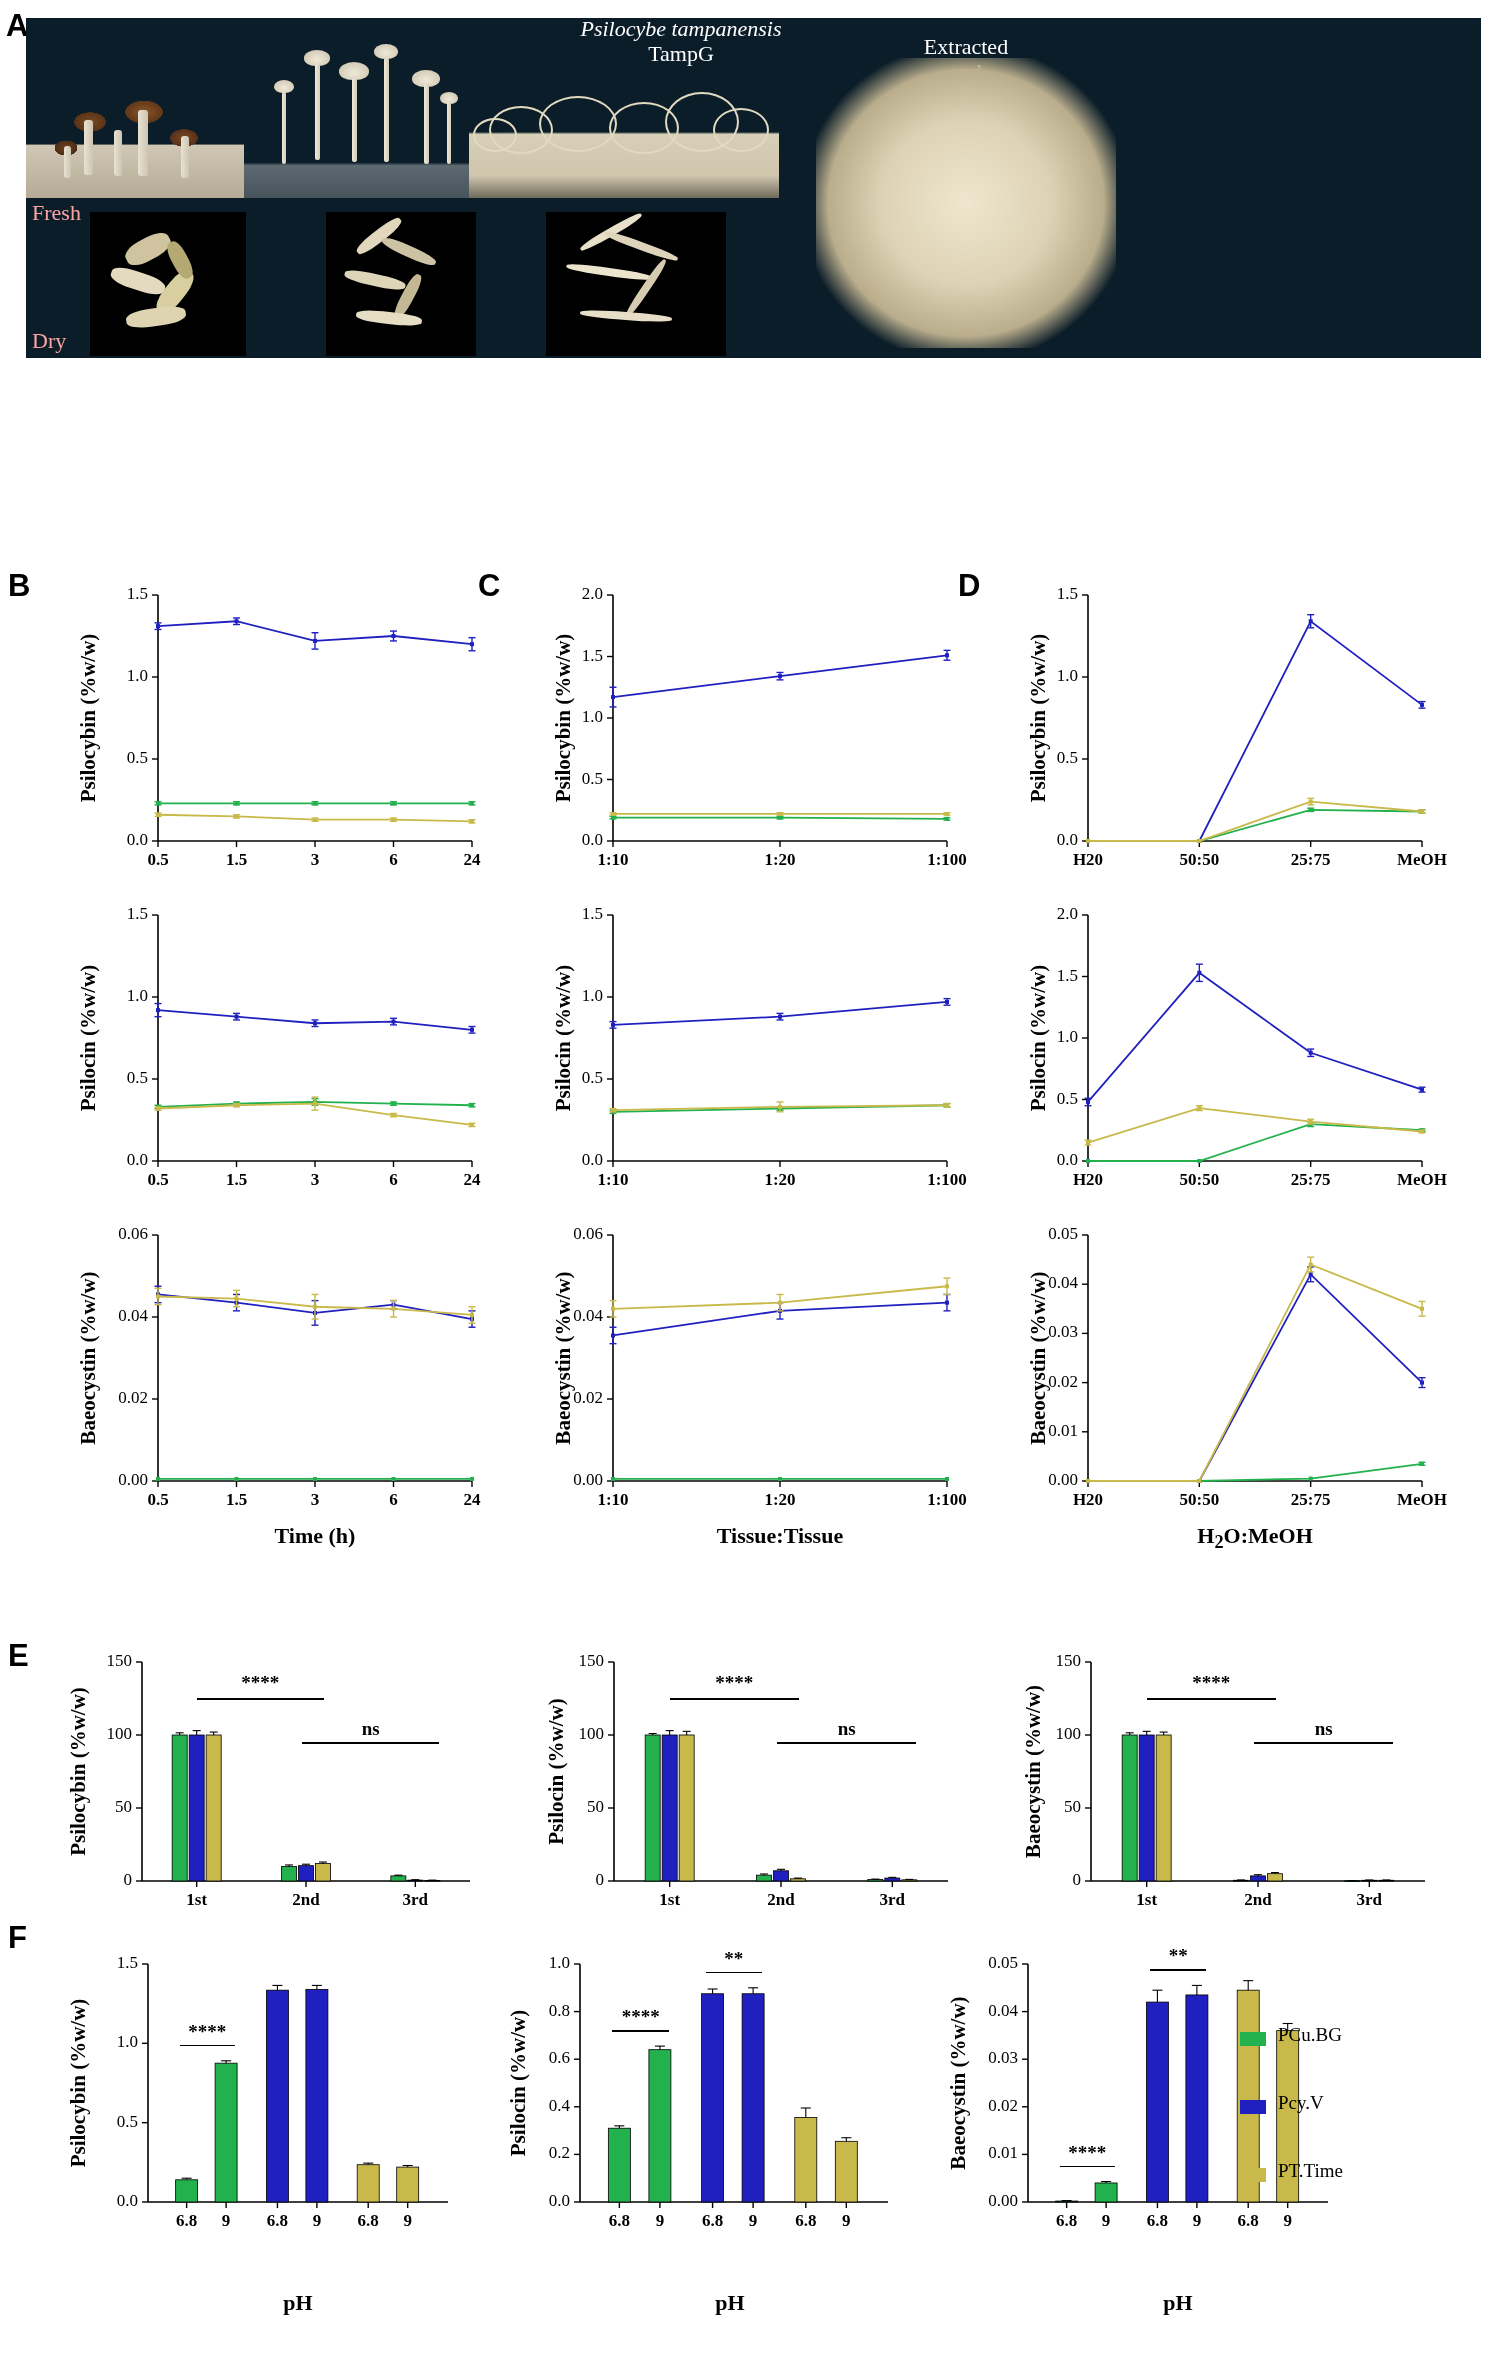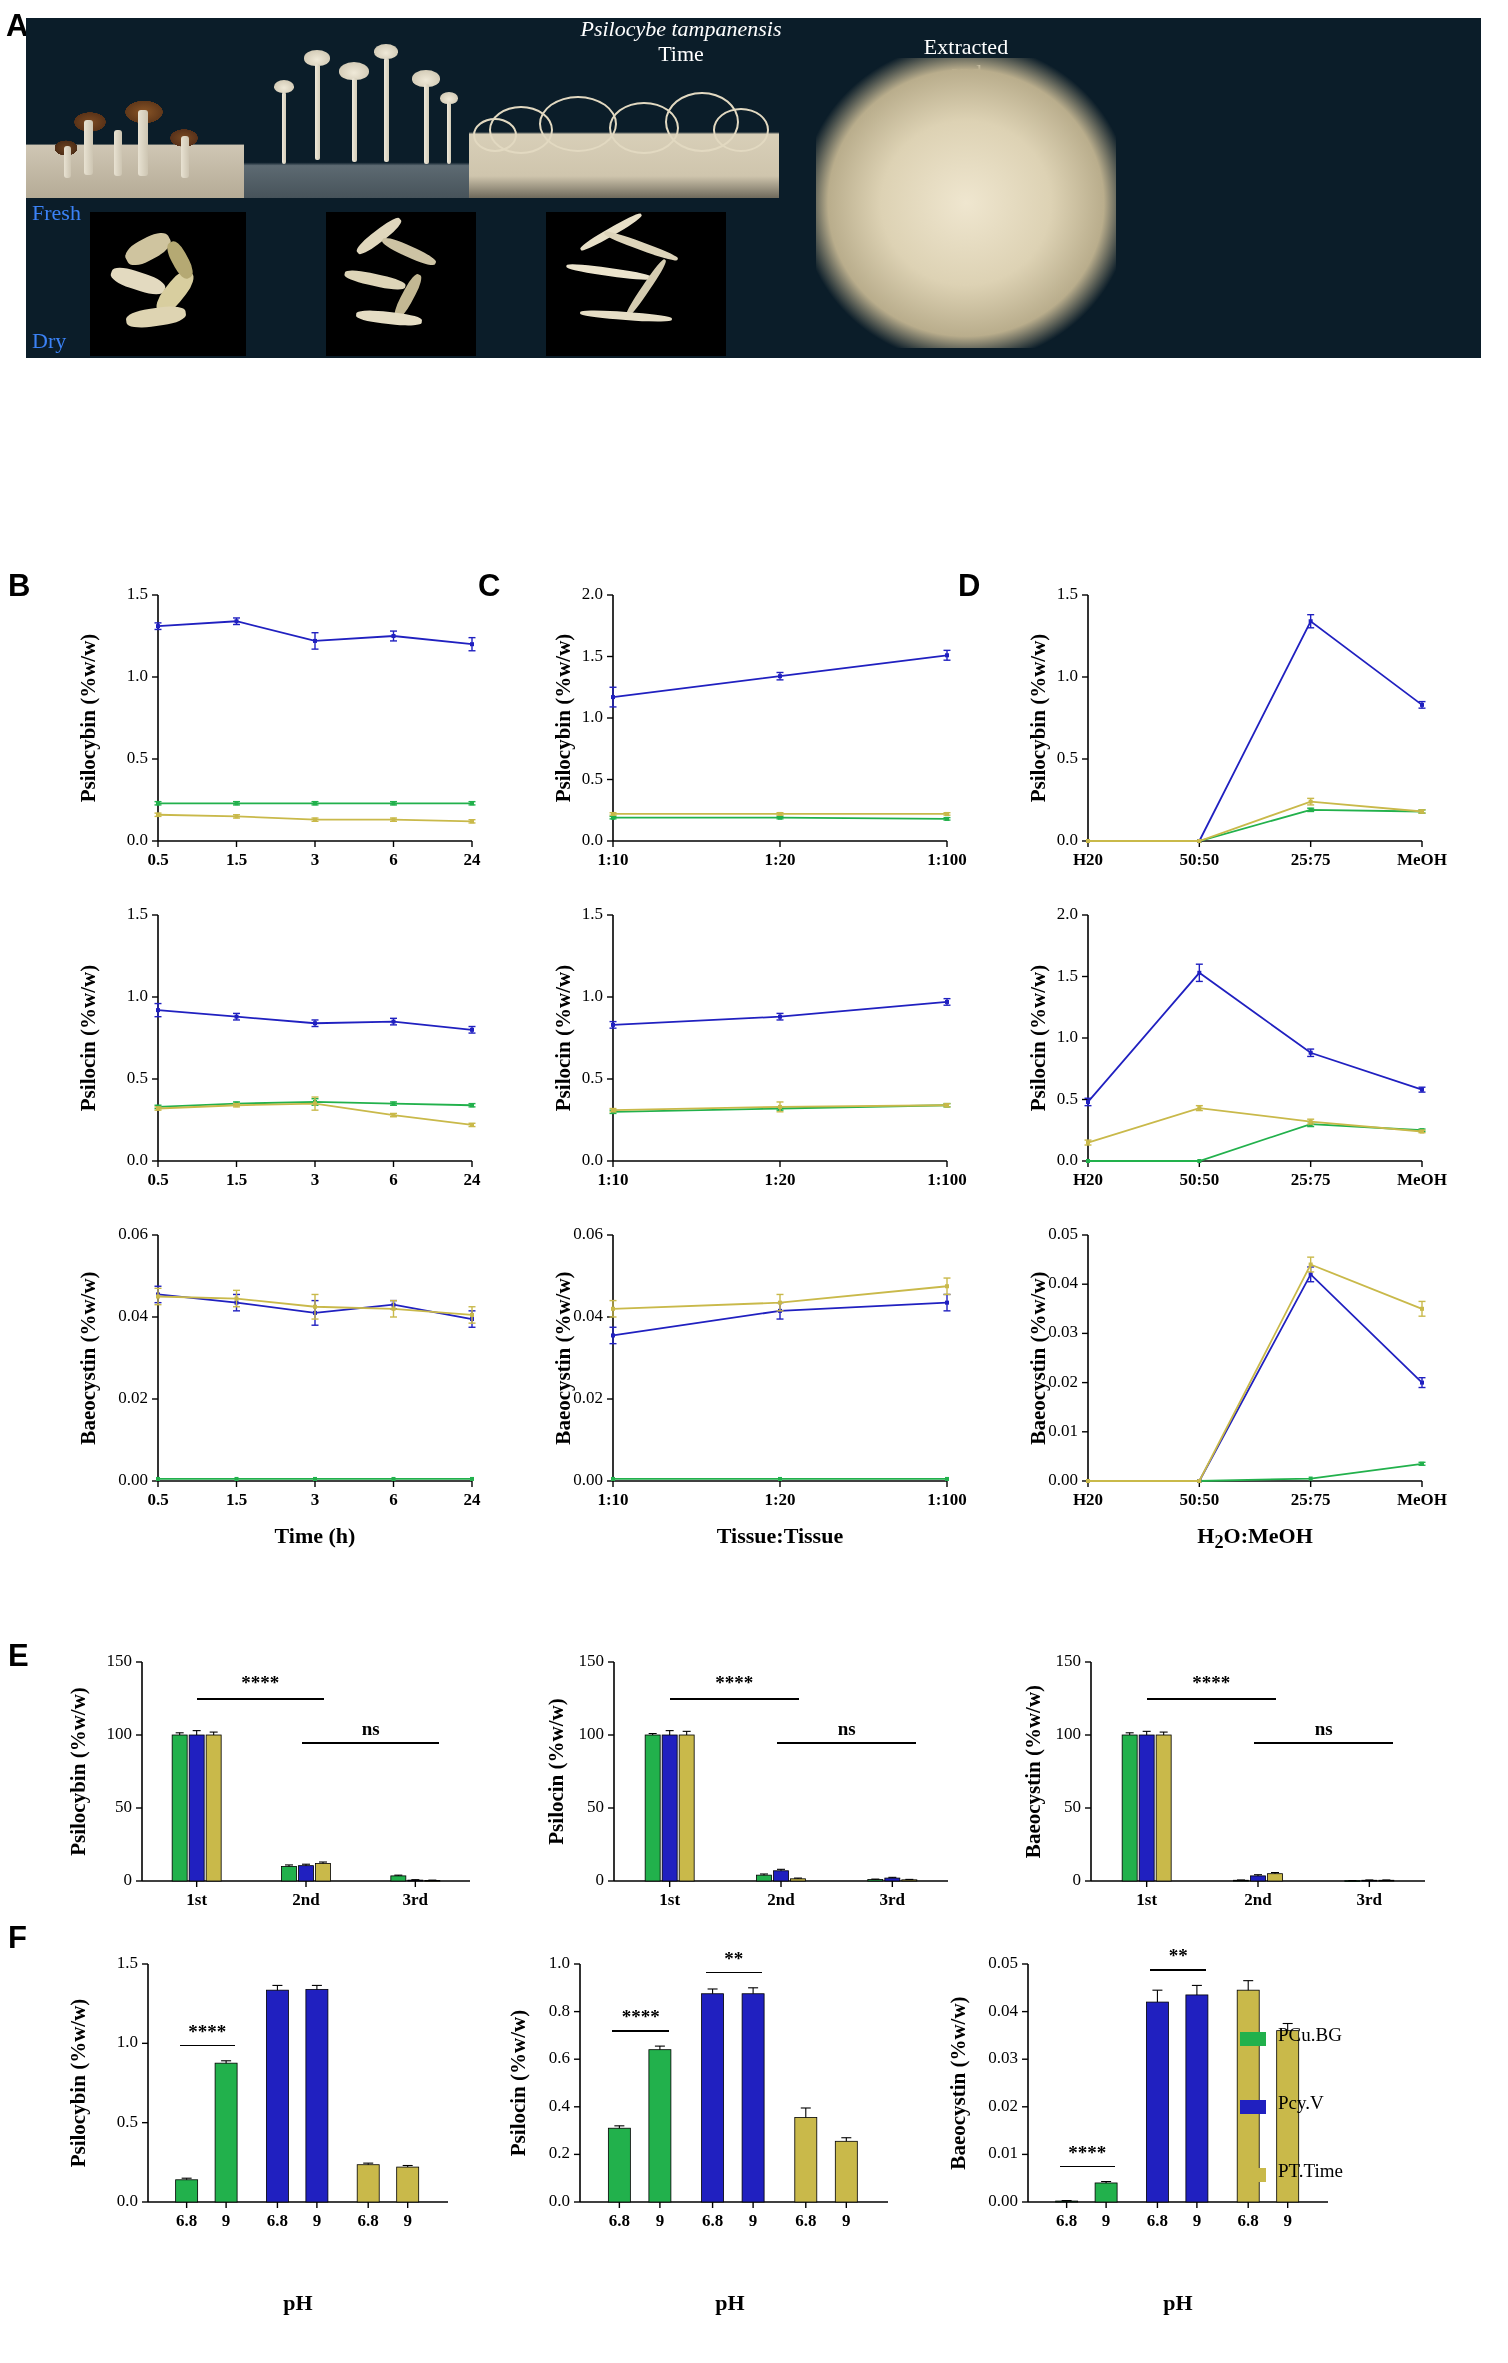--- a/index.html
+++ b/index.html
@@ -48,7 +48,7 @@
 
   <div class="sp-name" style="left:505px;top:-2px;width:300px;text-align:center;">
     <i>Psilocybe tampanensis</i><br>
-    <span>Time</span>
+    <span>TampG</span>
   </div>
   <div class="sp-name" style="left:800px;top:16px;width:280px;">
     <span>Extracted</span><br>

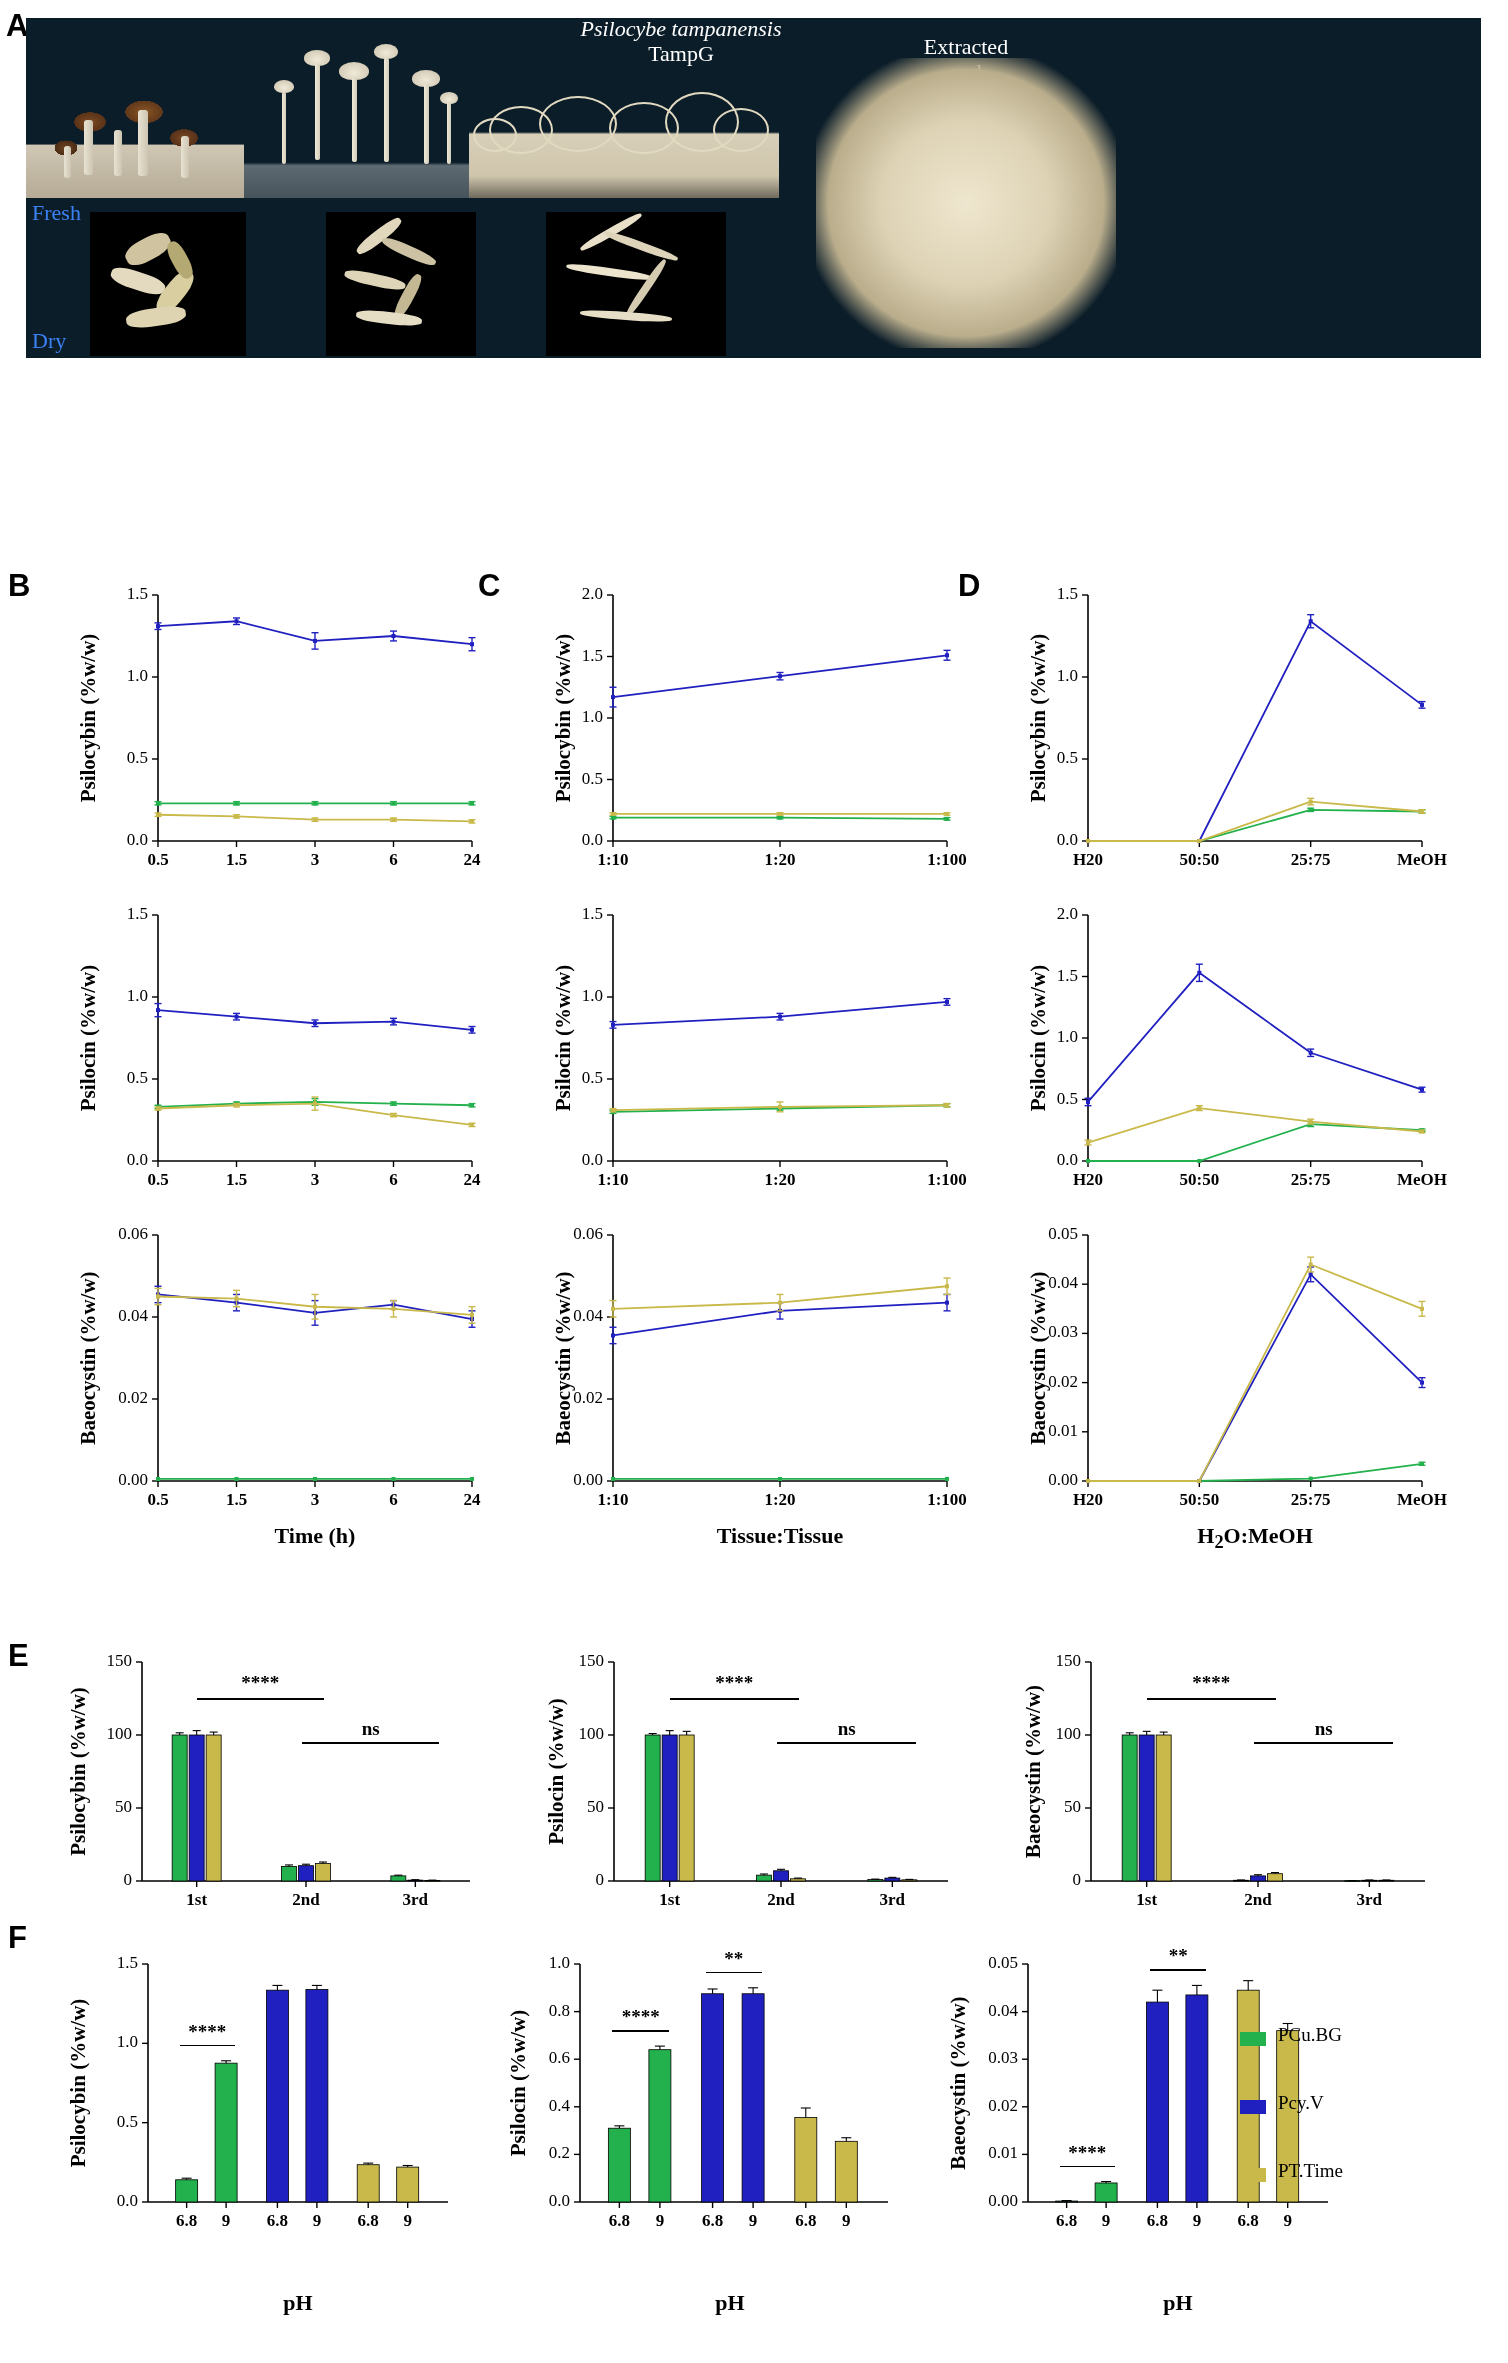--- a/index.html
+++ b/index.html
@@ -8,7 +8,7 @@
   
   #panelA{position:absolute;left:26px;top:18px;width:1455px;height:340px;background:#0b1d29;}
   .photo{position:absolute;overflow:hidden;}
-  .ph-label{position:absolute;font-family:"Liberation Serif",serif;font-size:22px;color:#3b82f6;text-align:center;}
+  .ph-label{position:absolute;font-family:"Liberation Serif",serif;font-size:22px;color:#fca5a5;text-align:center;}
   .sp-name{position:absolute;text-align:center;font-size:22px;color:#fff;line-height:1.15;}
   .sp-name i{font-style:italic;}
   

